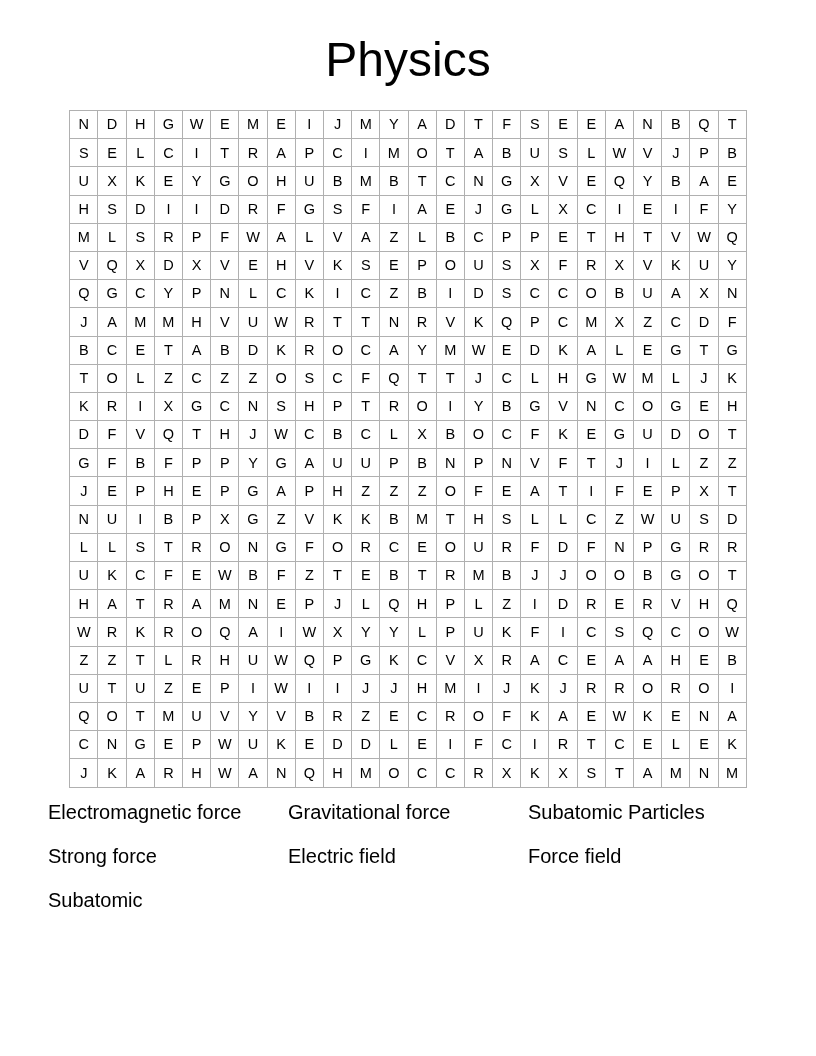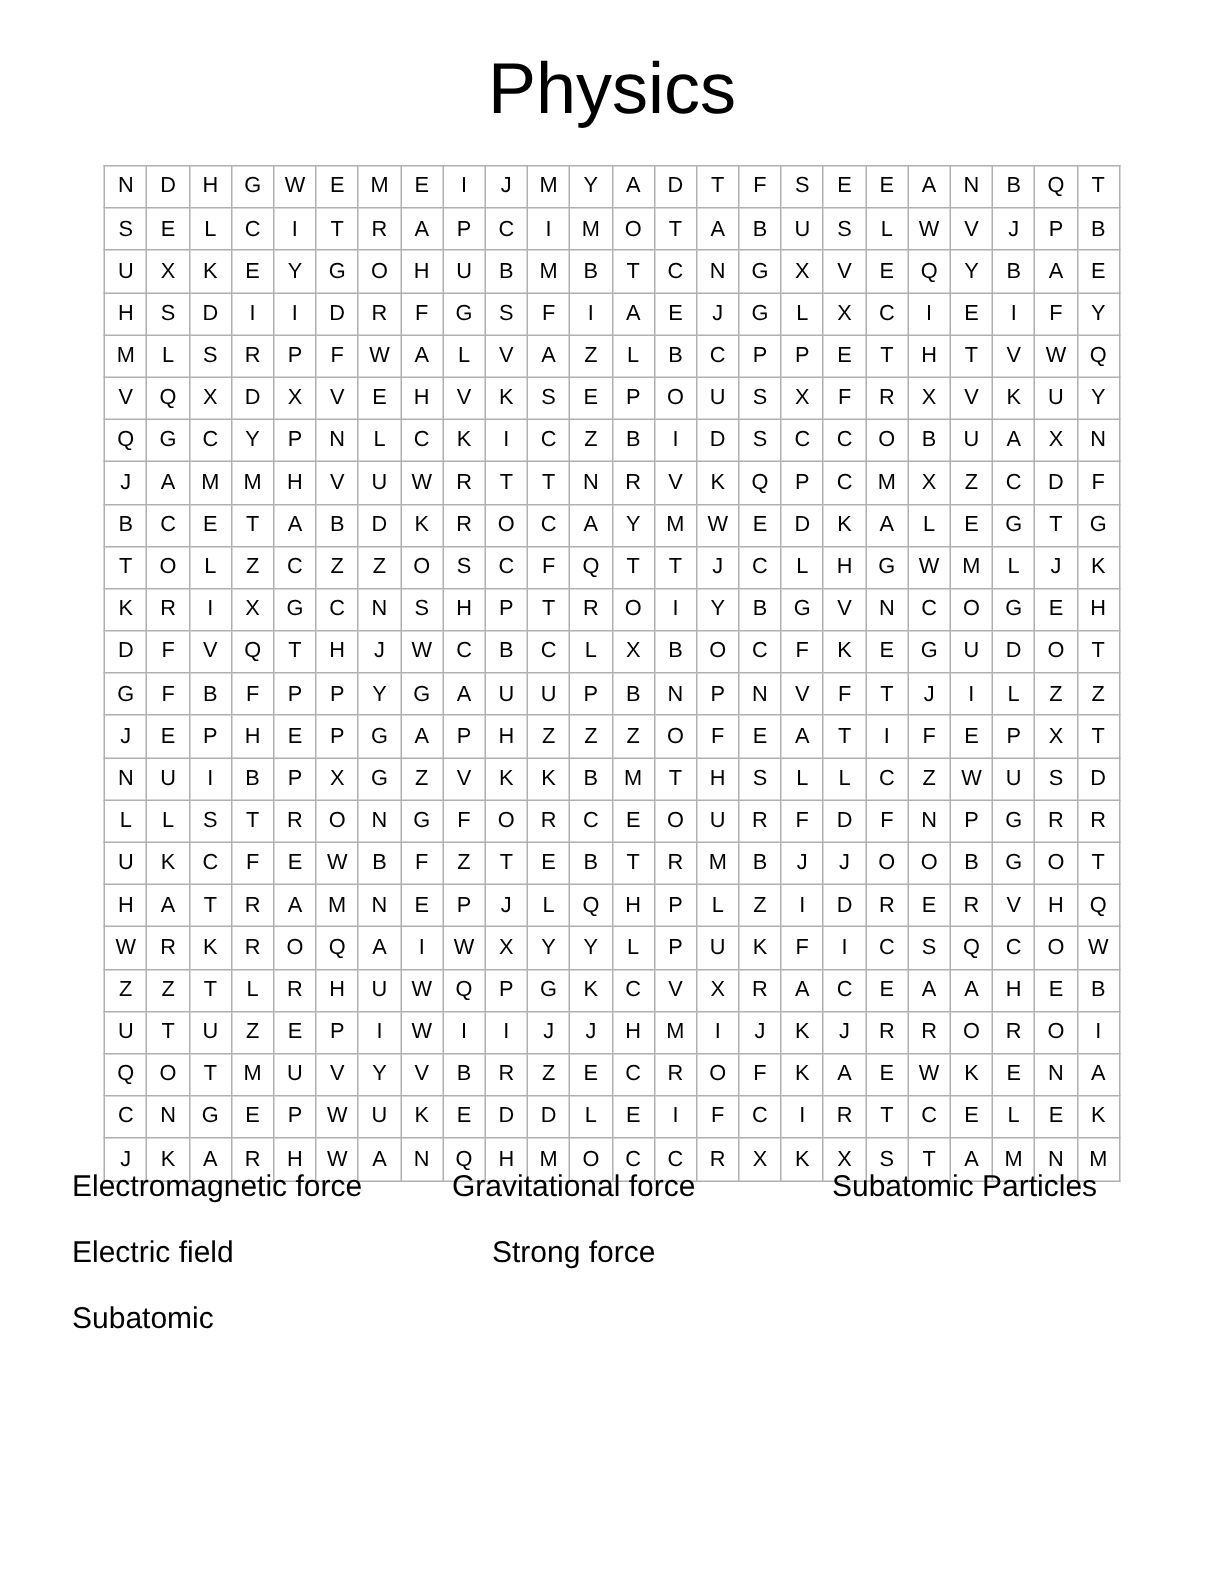--- a/index.html
+++ b/index.html
@@ -65,8 +65,7 @@
   .word-row {
     display: flex;
     height: 44px;
-    align-items: flex-start;
-    gap: 40px;
+    align-items: flex-end;
   }
   .word-cell {
     font-size: 20px;

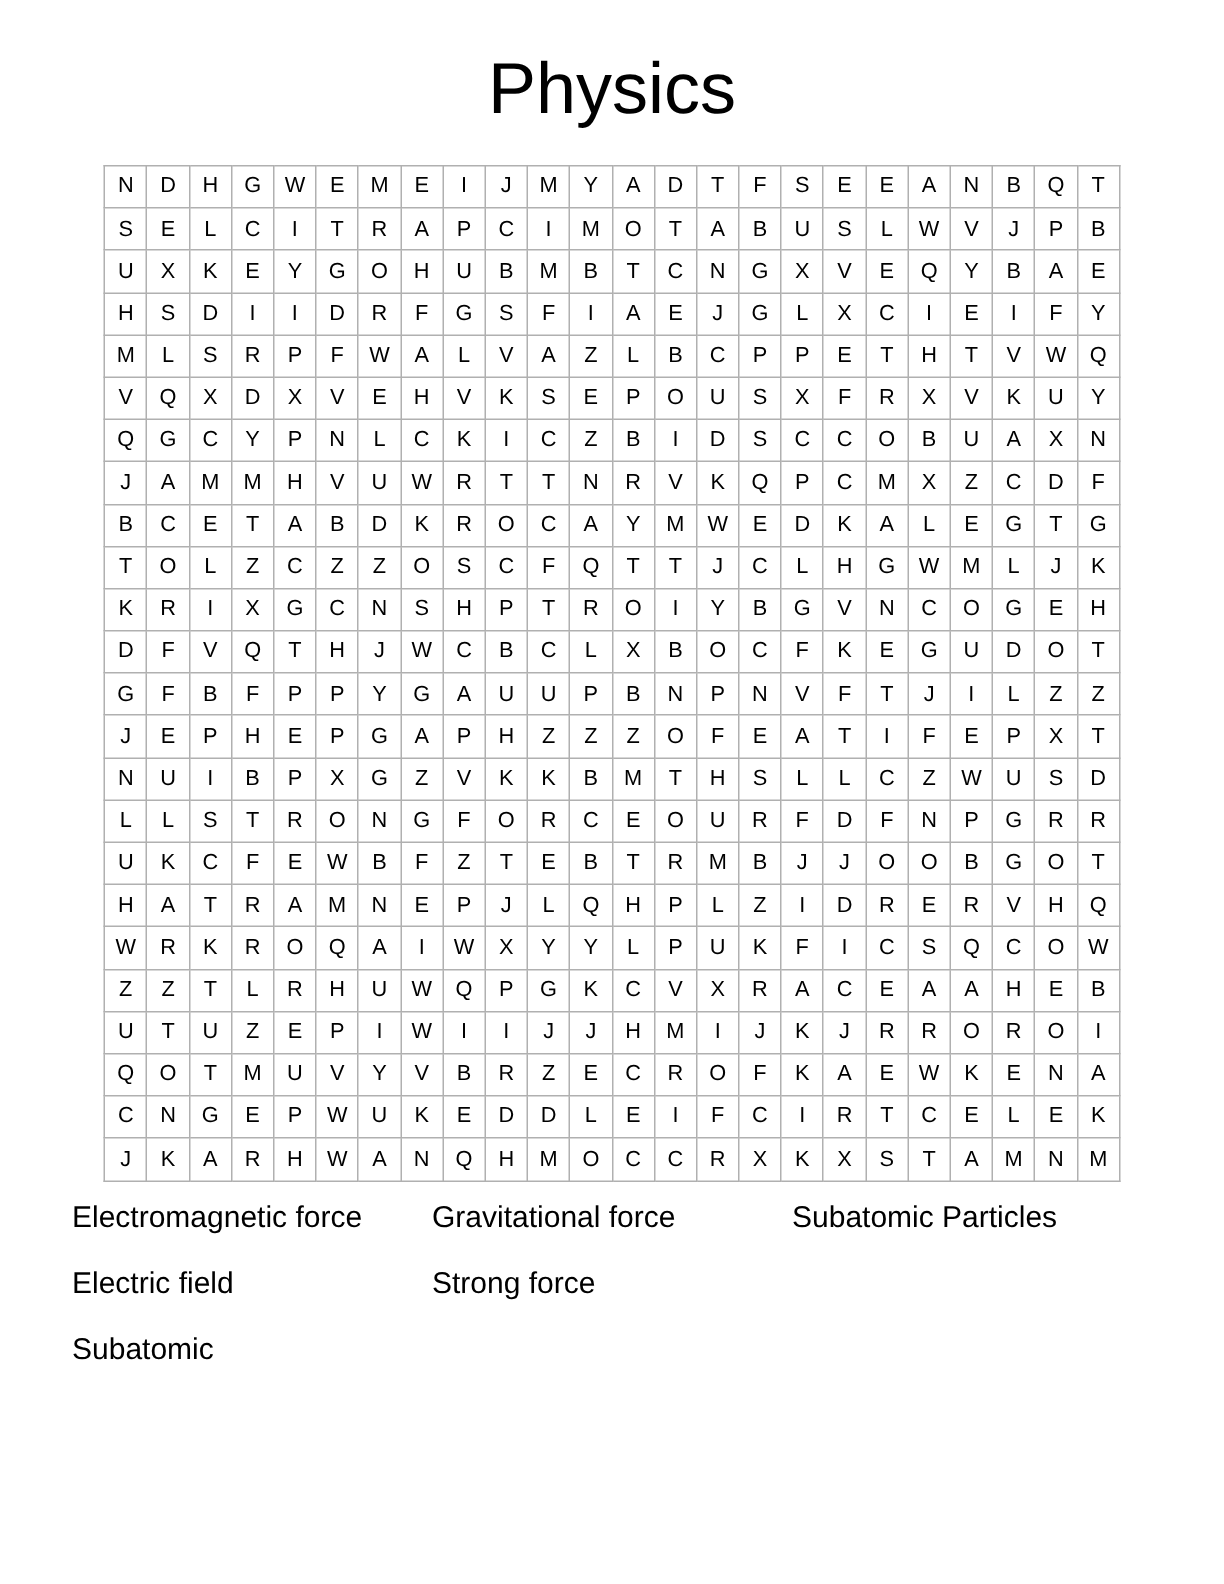--- a/index.html
+++ b/index.html
@@ -723,8 +723,8 @@
         <div class="word-cell c3">Subatomic Particles</div>
       </div>
       <div class="word-row">
+        <div class="word-cell c2">Strong force</div>
         <div class="word-cell c1">Electric field</div>
-        <div class="word-cell c2">Strong force</div>
       </div>
       <div class="word-row">
         <div class="word-cell c2">Subatomic</div>

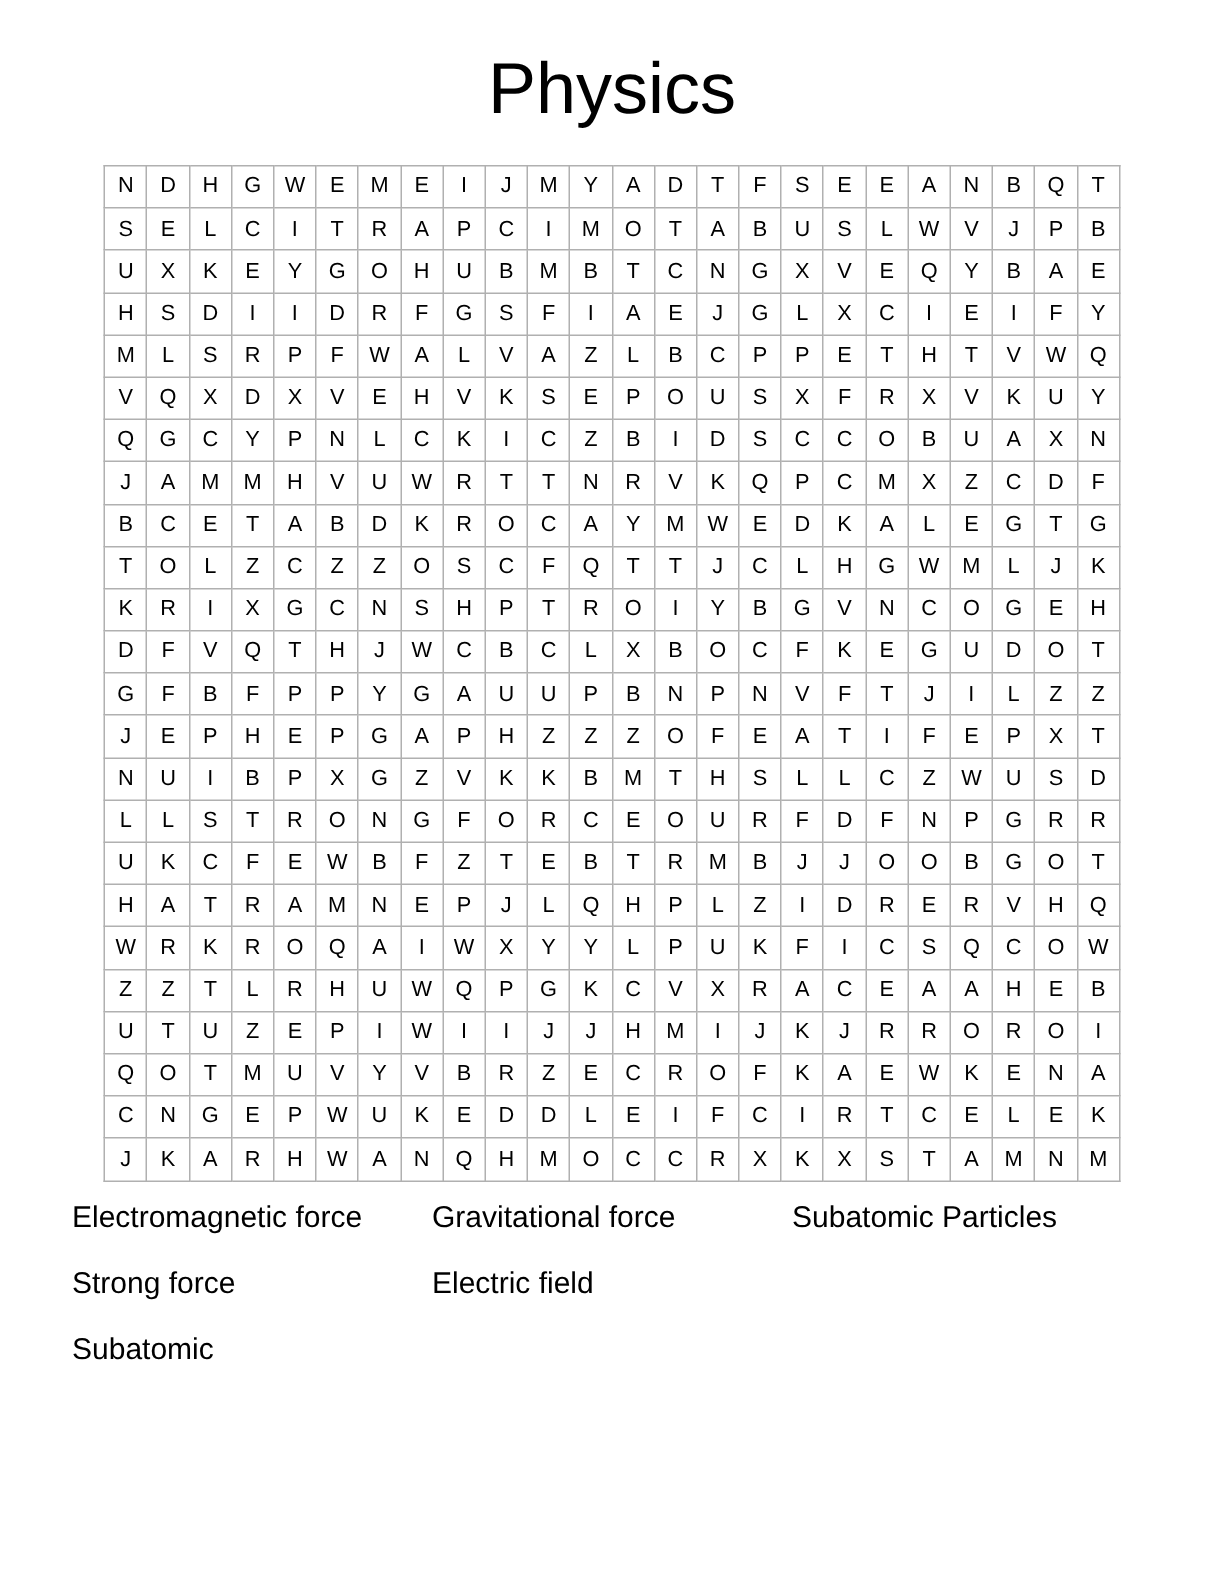--- a/index.html
+++ b/index.html
@@ -725,6 +725,7 @@
       <div class="word-row">
         <div class="word-cell c2">Strong force</div>
         <div class="word-cell c1">Electric field</div>
+        <div class="word-cell c3">Force field</div>
       </div>
       <div class="word-row">
         <div class="word-cell c2">Subatomic</div>

